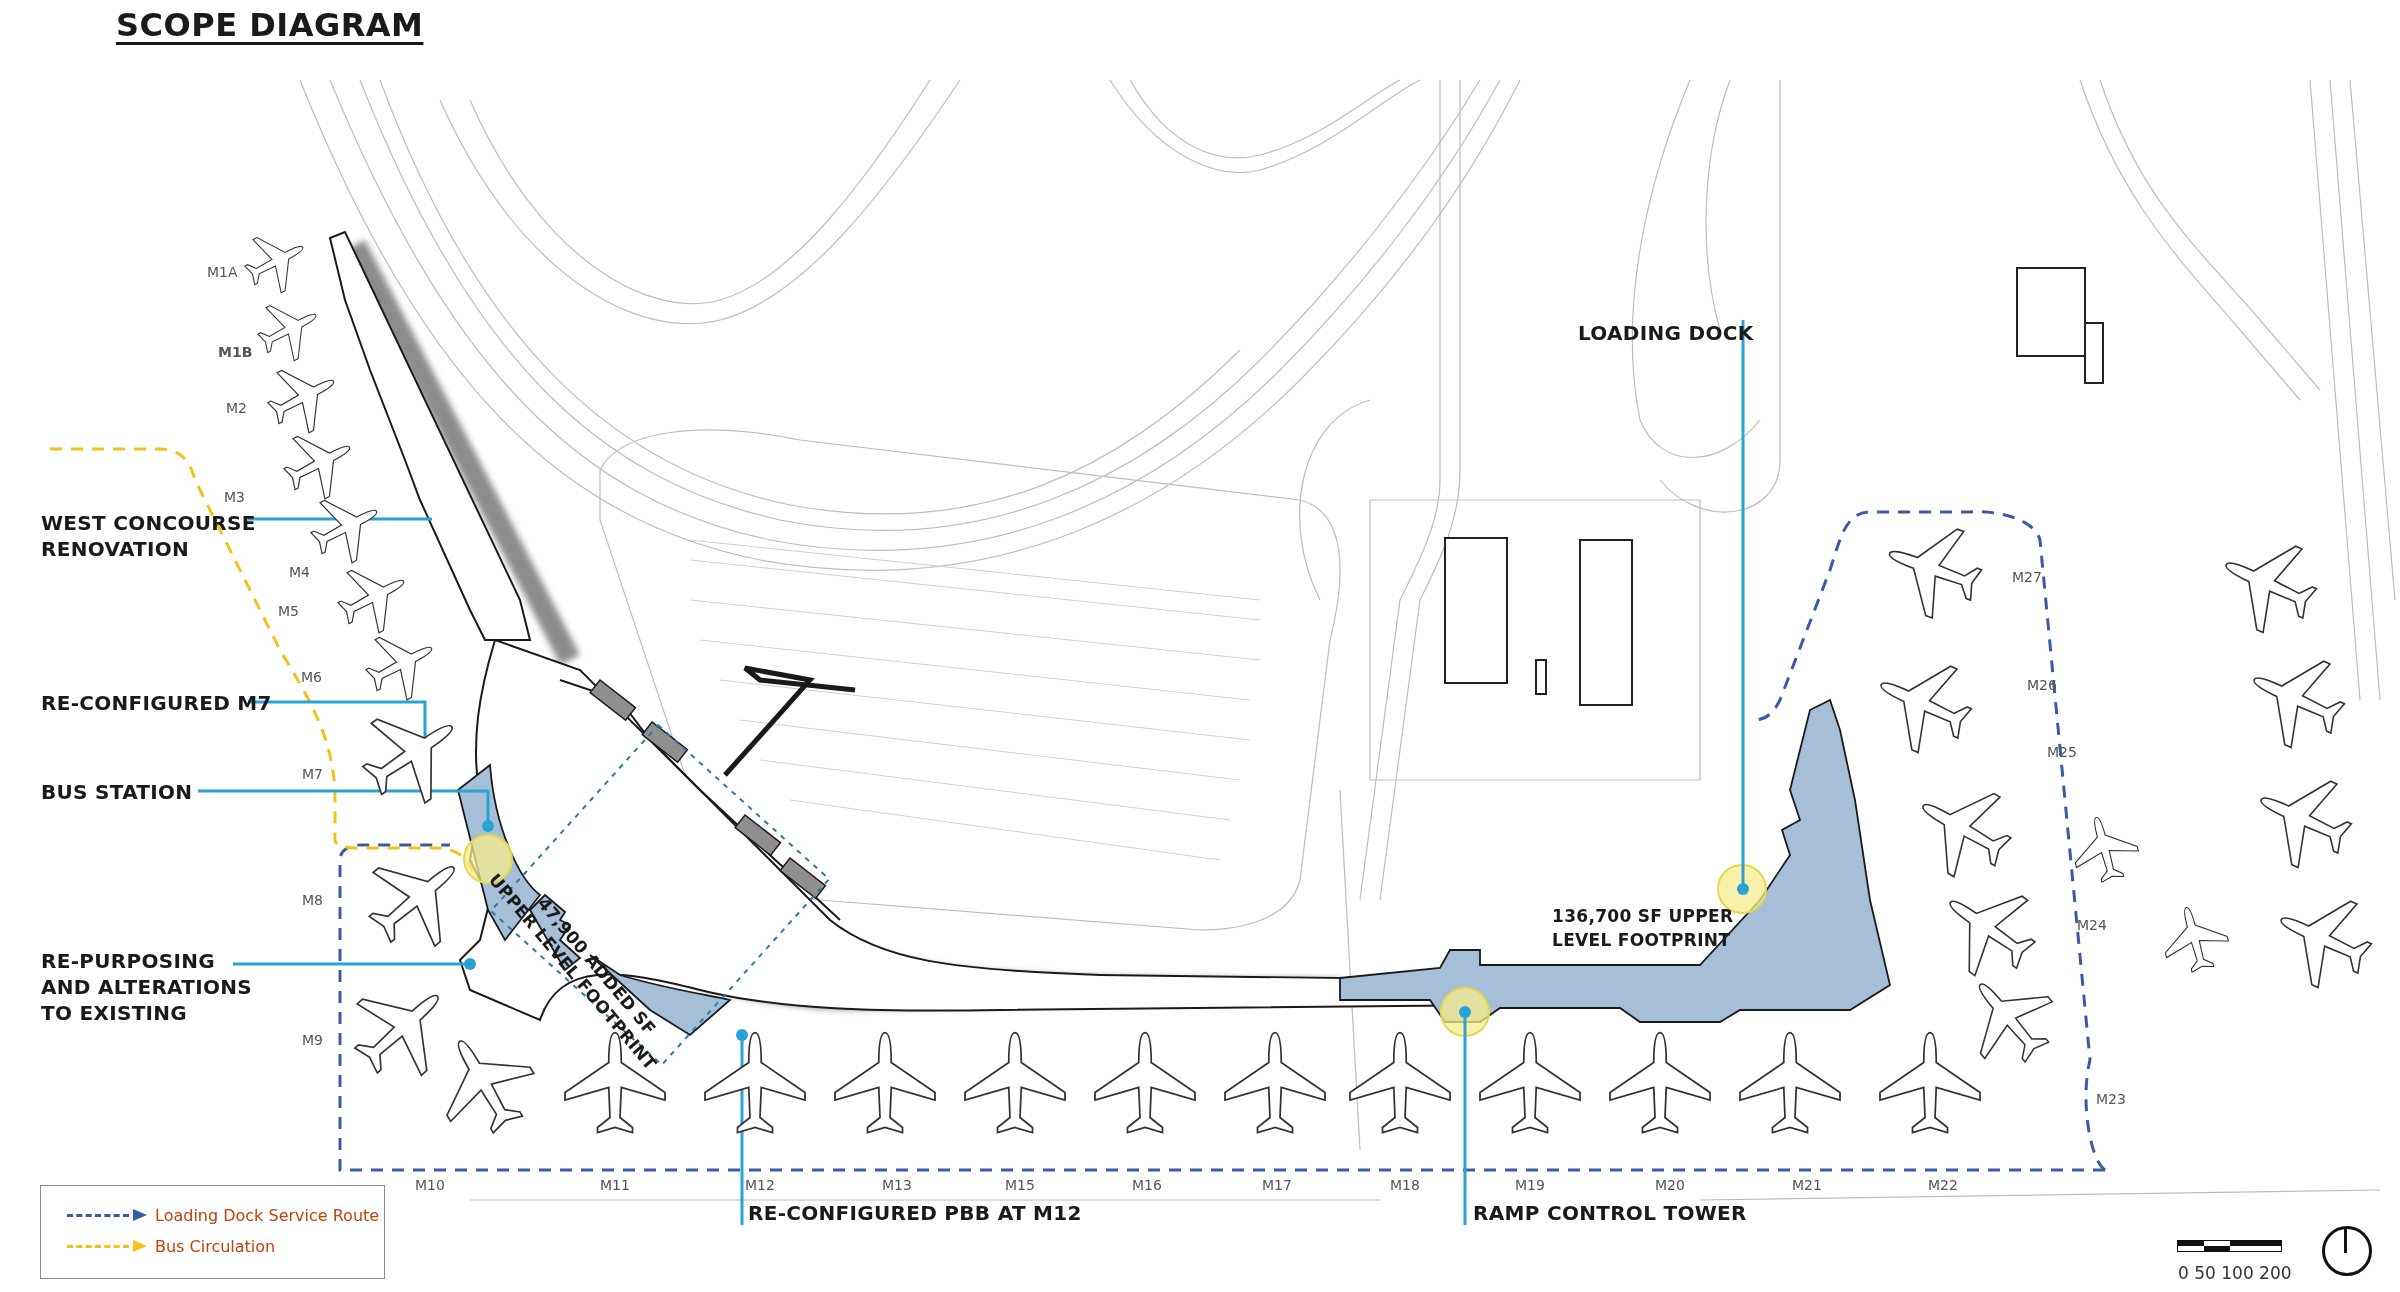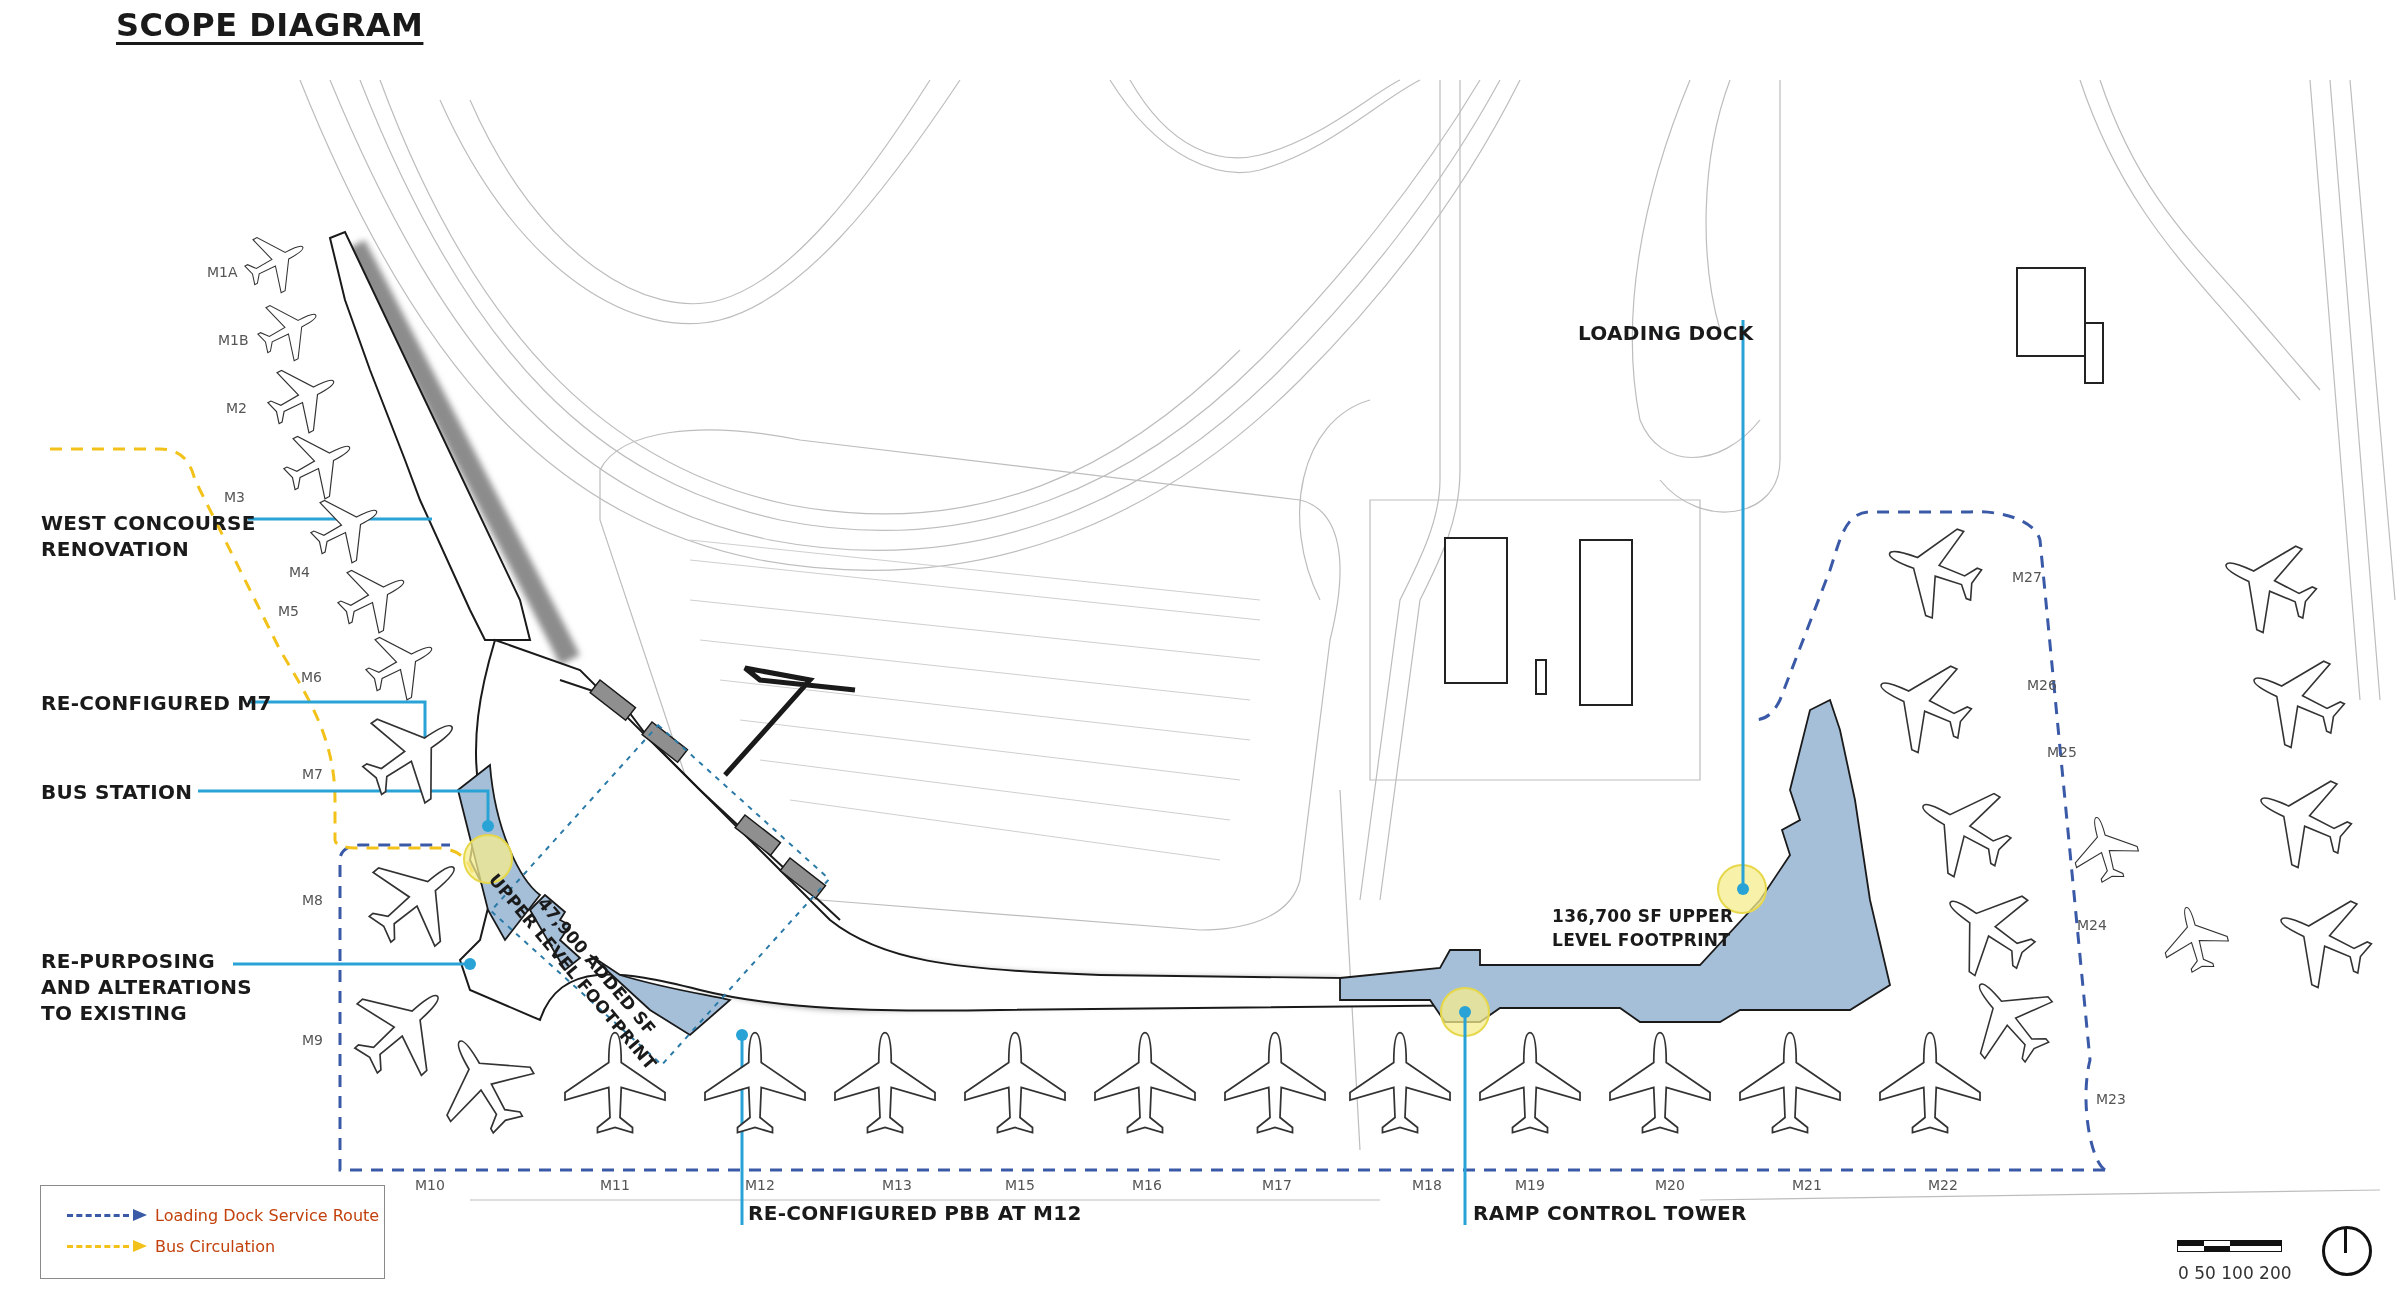--- a/index.html
+++ b/index.html
@@ -185,7 +185,7 @@
 </svg>
 
 <div class="gate" style="left:207px;top:264px;">M1A</div>
-<div class="gate" style="left:218px;top:332px;">M1B</div>
+<div class="gate" style="left:218px;top:344px;font-weight:bold;">M1B</div>
 <div class="gate" style="left:226px;top:400px;">M2</div>
 <div class="gate" style="left:224px;top:489px;">M3</div>
 <div class="gate" style="left:251px;top:564px;margin-left:38px;">M4</div>

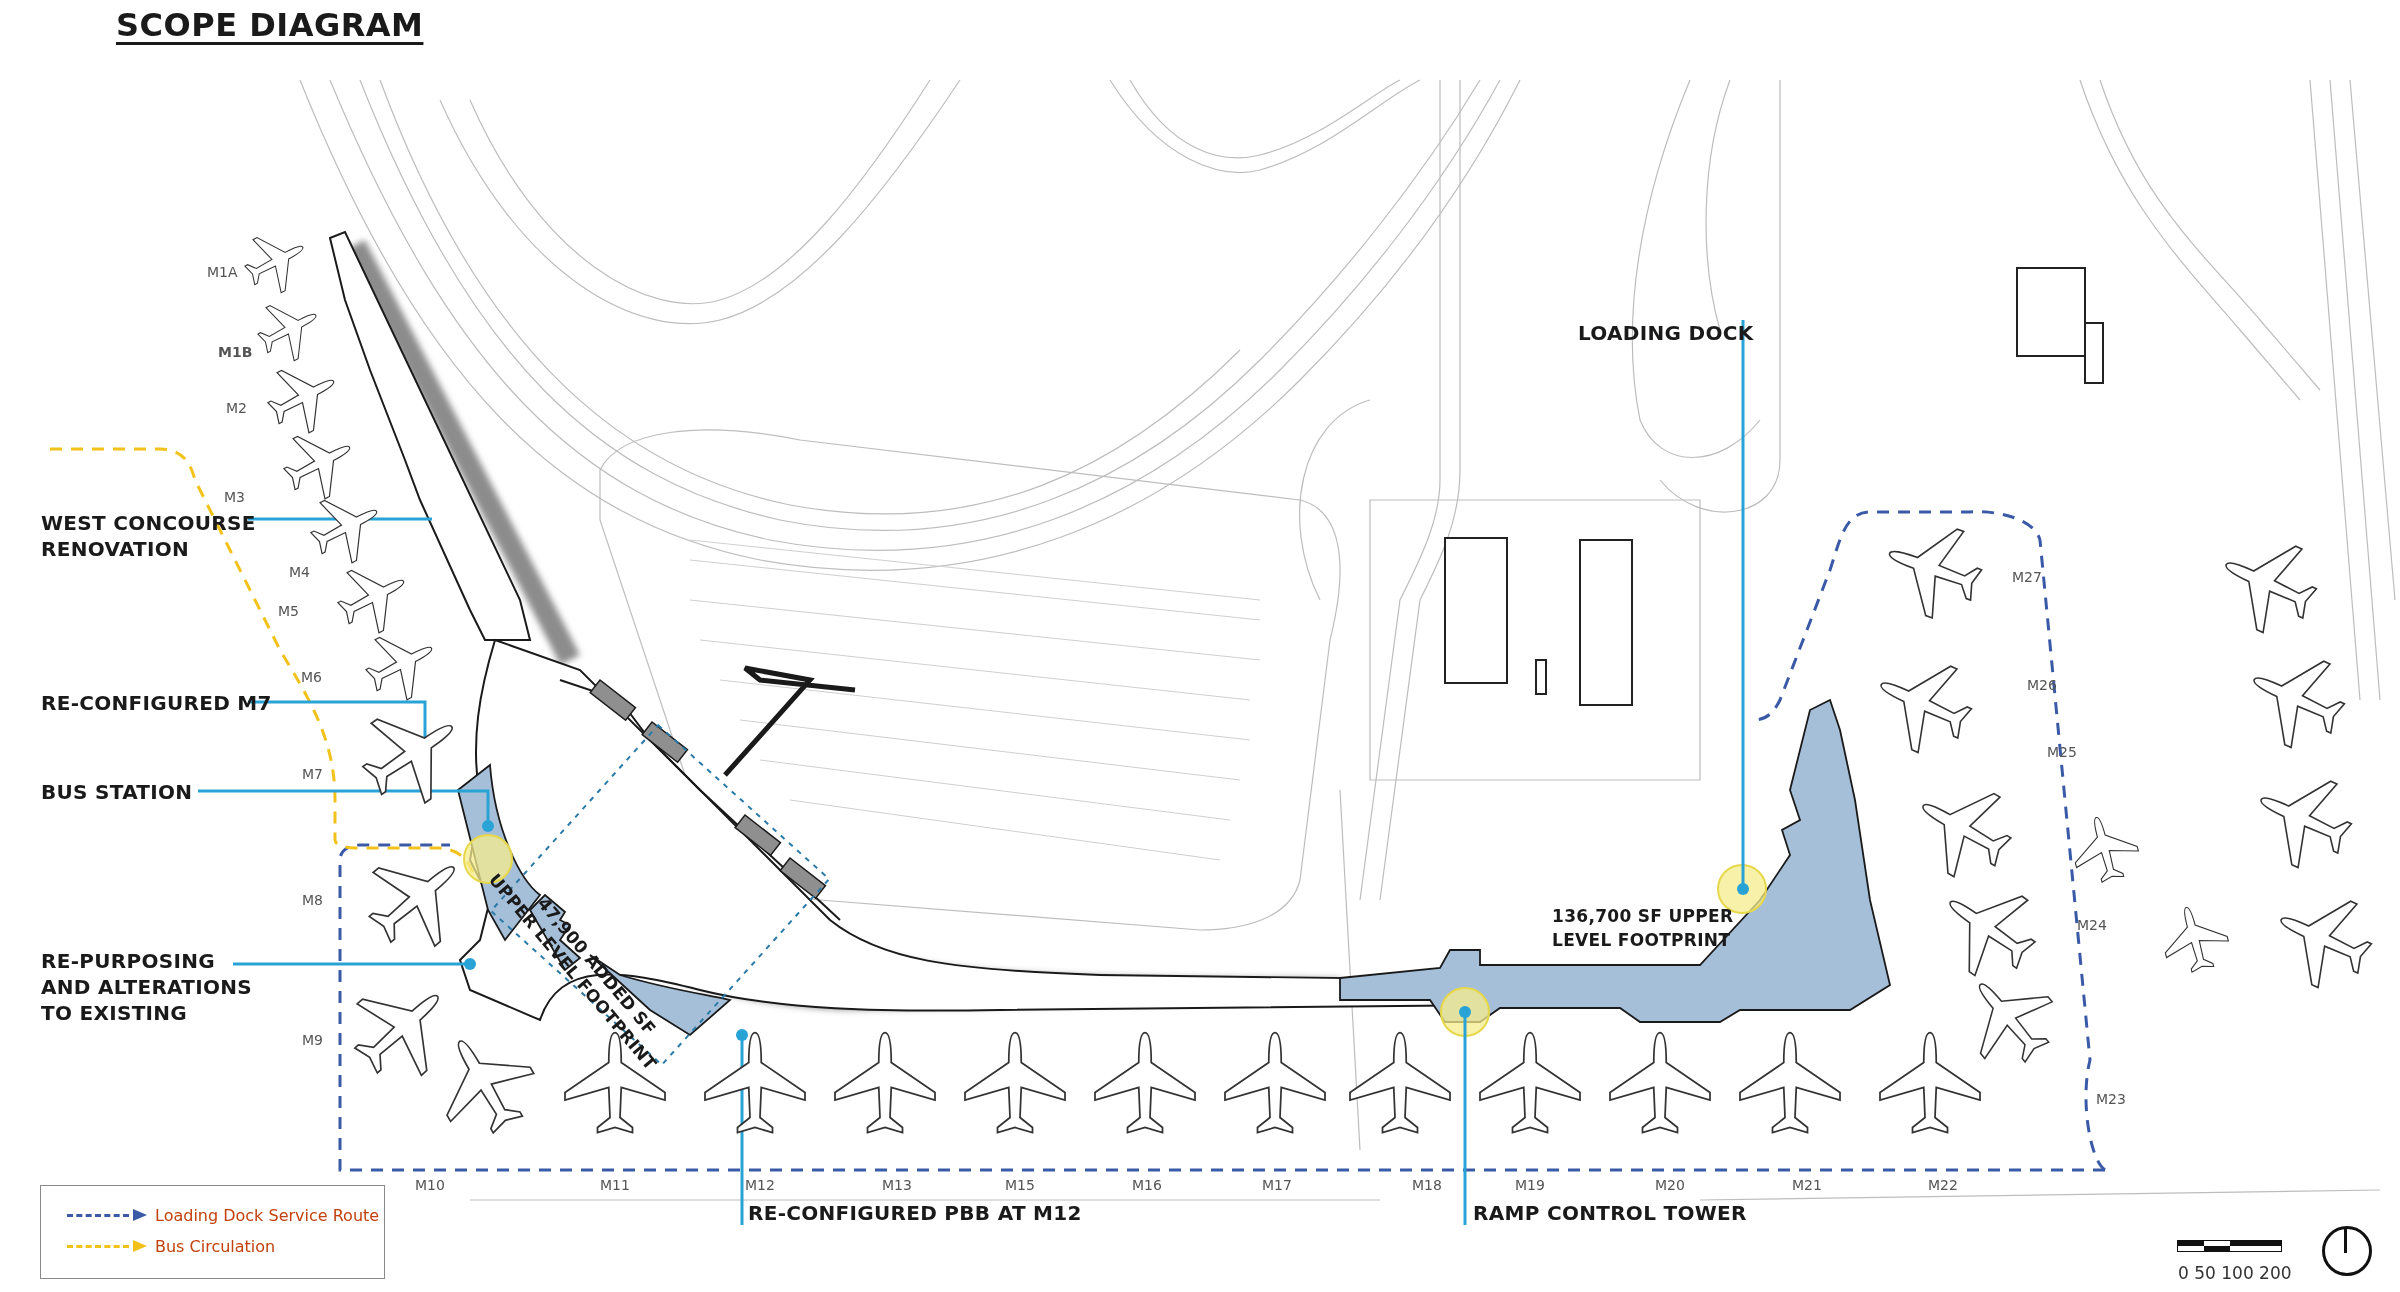--- a/index.html
+++ b/index.html
@@ -201,7 +201,7 @@
 <div class="gate" style="left:1005px;top:1177px;">M15</div>
 <div class="gate" style="left:1132px;top:1177px;">M16</div>
 <div class="gate" style="left:1262px;top:1177px;">M17</div>
-<div class="gate" style="left:1390px;top:1177px;margin-left:22px;">M18</div>
+<div class="gate" style="left:1390px;top:1177px;">M18</div>
 <div class="gate" style="left:1515px;top:1177px;">M19</div>
 <div class="gate" style="left:1655px;top:1177px;">M20</div>
 <div class="gate" style="left:1792px;top:1177px;">M21</div>

